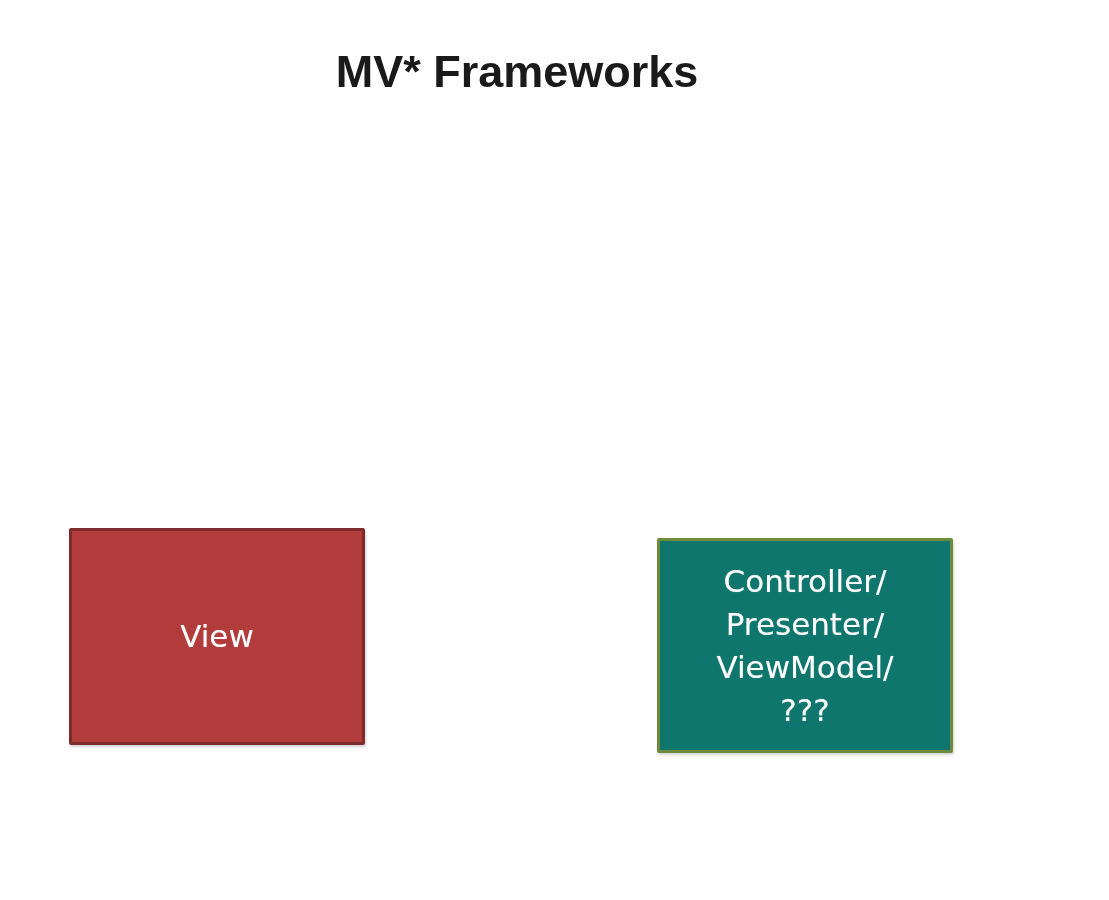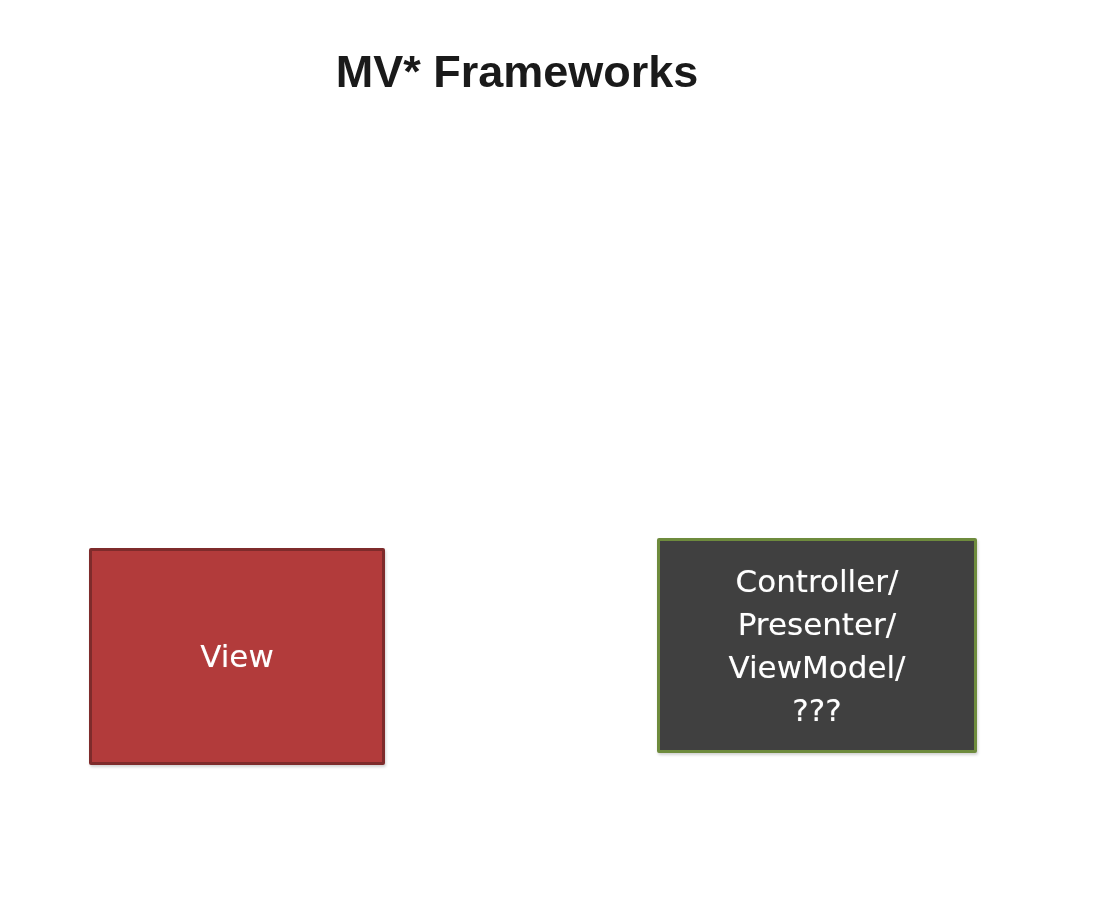--- a/index.html
+++ b/index.html
@@ -68,9 +68,9 @@
   .box-controller {
     left: 657px;
     top: 538px;
-    width: 320px;
+    width: 296px;
     height: 215px;
-    background: #404040;
+    background: #0f766e;
     border-color: #6E8B3D;
   }
 </style>

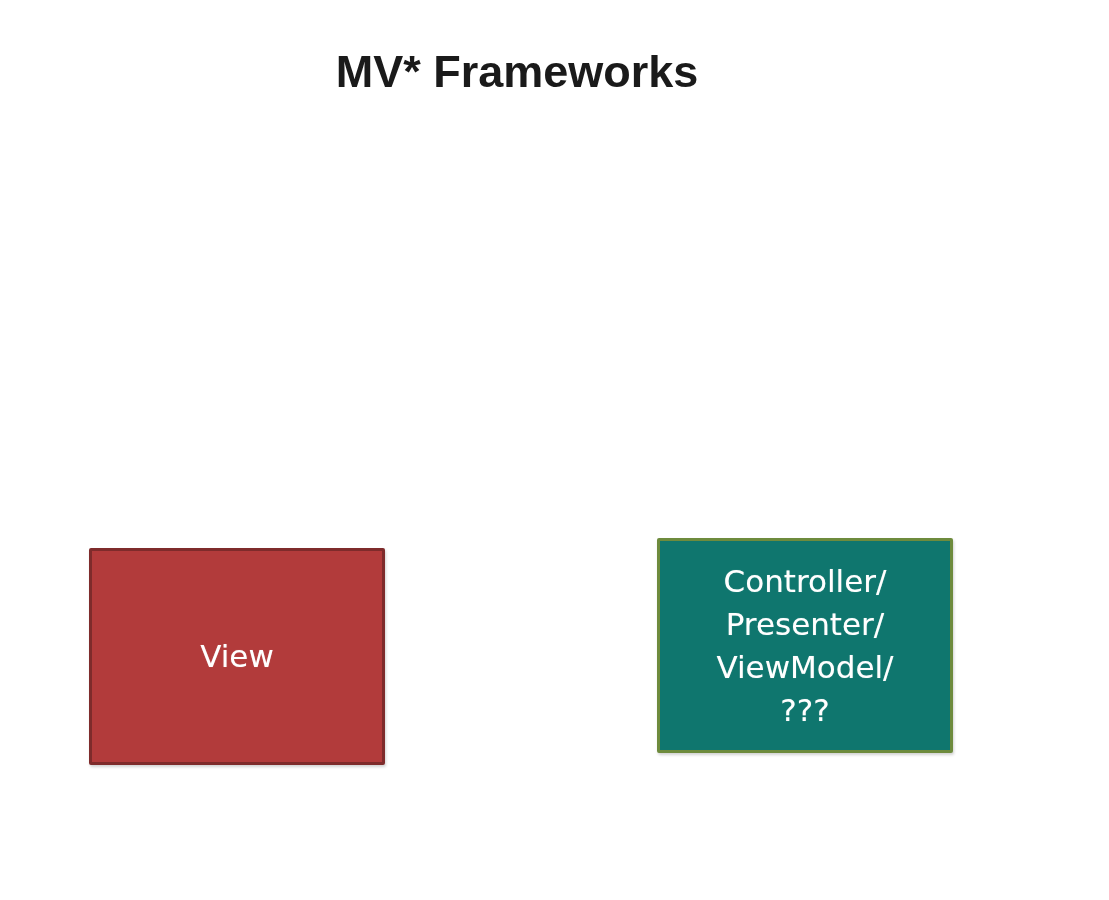--- a/index.html
+++ b/index.html
@@ -58,12 +58,11 @@
   }
   .box-view {
     left: 69px;
-    top: 548px;
+    top: 528px;
     width: 296px;
     height: 217px;
     background: #B23B3B;
     border-color: #7E2B2B;
-    margin-left: 20px;
   }
   .box-controller {
     left: 657px;

